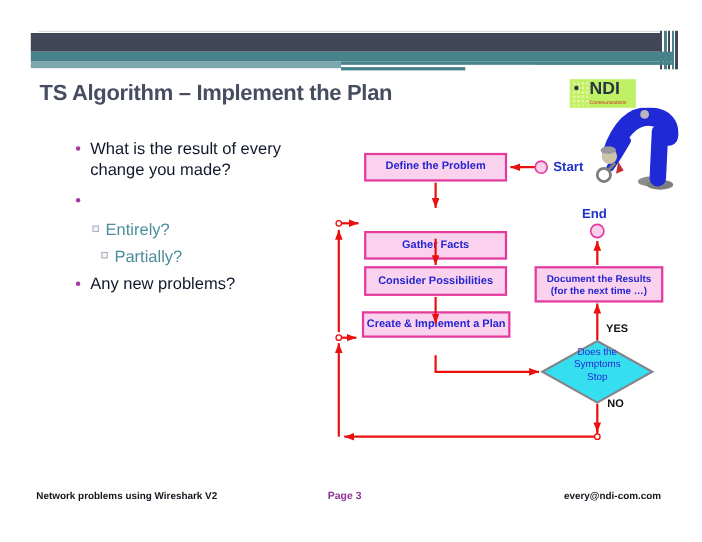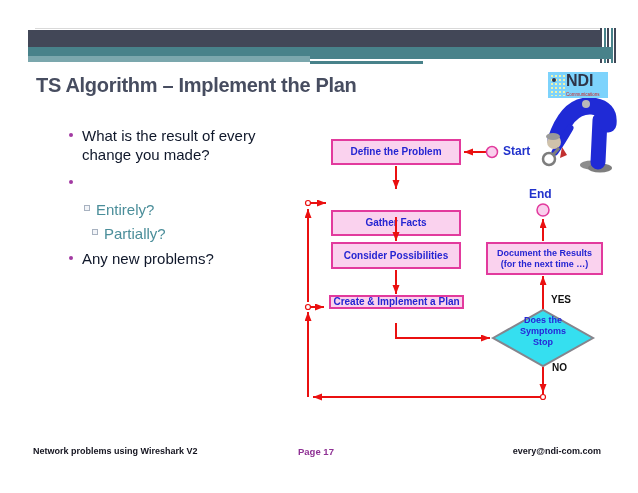--- a/index.html
+++ b/index.html
@@ -23,7 +23,7 @@
     color:#474d60;letter-spacing:-0.3px;white-space:nowrap;}
 
   
-  .logo{position:absolute;left:548px;top:72px;width:60px;height:26px;background:#7dd3fc;}
+  .logo{position:absolute;left:518px;top:72px;width:60px;height:26px;background:#bef264;}
   .logo-dots{position:absolute;left:2px;top:2px;width:15px;height:22px;
     background-image:radial-gradient(#edf3ad 1px, transparent 1.3px);background-size:4px 4px;}
   .logo-darkdot{position:absolute;left:4px;top:6px;width:4px;height:4px;border-radius:50%;background:#2e3448;}

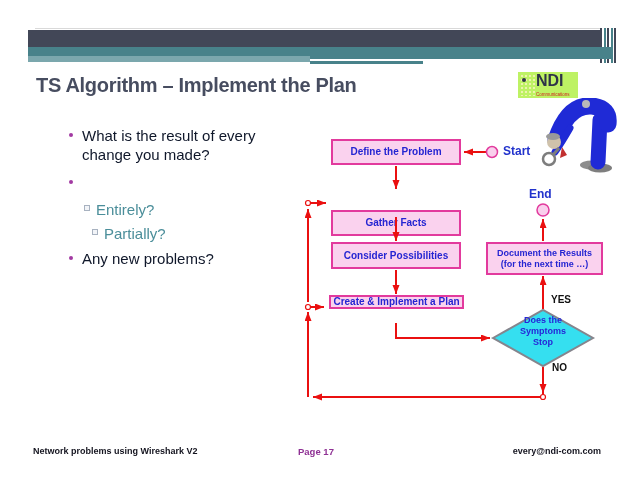--- a/index.html
+++ b/index.html
@@ -43,7 +43,7 @@
   .box1{left:331px;top:139px;width:130px;height:26px;}
   .box2{left:331px;top:190px;width:130px;height:26px;margin-top:20px;}
   .box3{left:331px;top:242px;width:130px;height:27px;}
-  .box4{left:329px;top:295px;width:135px;height:14px;font-size:10px;}
+  .box4{left:329px;top:283px;width:135px;height:24px;font-size:10px;}
   .boxdoc{left:486px;top:242px;width:117px;height:33px;font-size:9px;flex-direction:column;}
   .diamond-text{position:absolute;left:498px;top:315px;width:90px;text-align:center;
     color:#2626d8;font-weight:bold;font-size:9px;line-height:11px;}

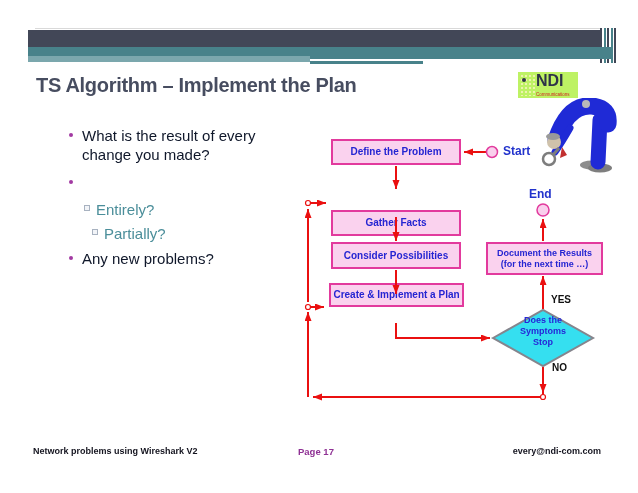--- a/index.html
+++ b/index.html
@@ -46,7 +46,7 @@
   .box4{left:329px;top:283px;width:135px;height:24px;font-size:10px;}
   .boxdoc{left:486px;top:242px;width:117px;height:33px;font-size:9px;flex-direction:column;}
   .diamond-text{position:absolute;left:498px;top:315px;width:90px;text-align:center;
-    color:#2626d8;font-weight:bold;font-size:9px;line-height:11px;}
+    color:#2626d8;font-weight:normal;font-size:9px;line-height:11px;}
   .lbl{position:absolute;font-weight:bold;}
   .lbl-start{left:503px;top:144px;font-size:12px;color:#2233cc;}
   .lbl-end{left:529px;top:187px;font-size:12px;color:#2233cc;}

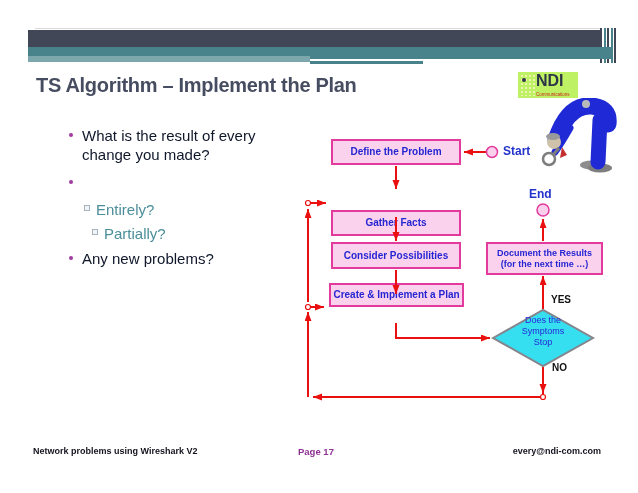--- a/index.html
+++ b/index.html
@@ -165,7 +165,7 @@
 <div class="lbl lbl-no">NO</div>
 
 <div class="footer-left">Network problems using Wireshark V2</div>
-<div class="footer-center">Page 17</div>
+<div class="footer-center">Page 3</div>
 <div class="footer-right">every@ndi-com.com</div>
 
 </body></html>

